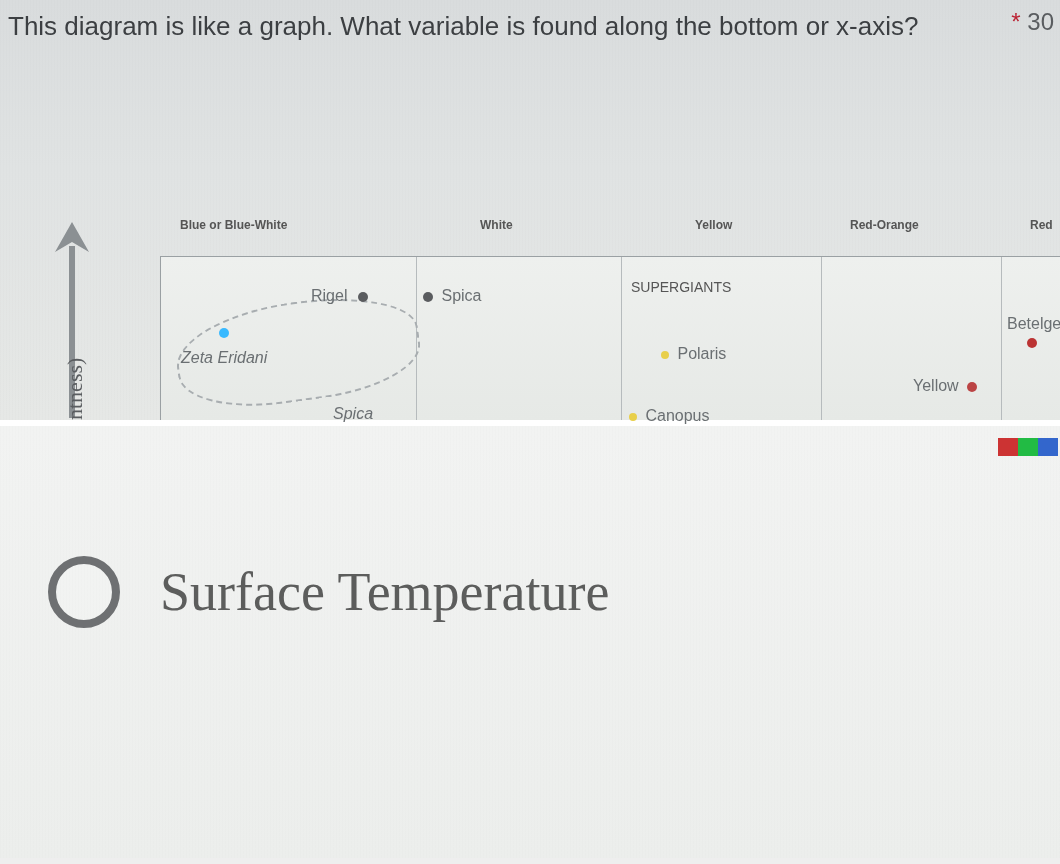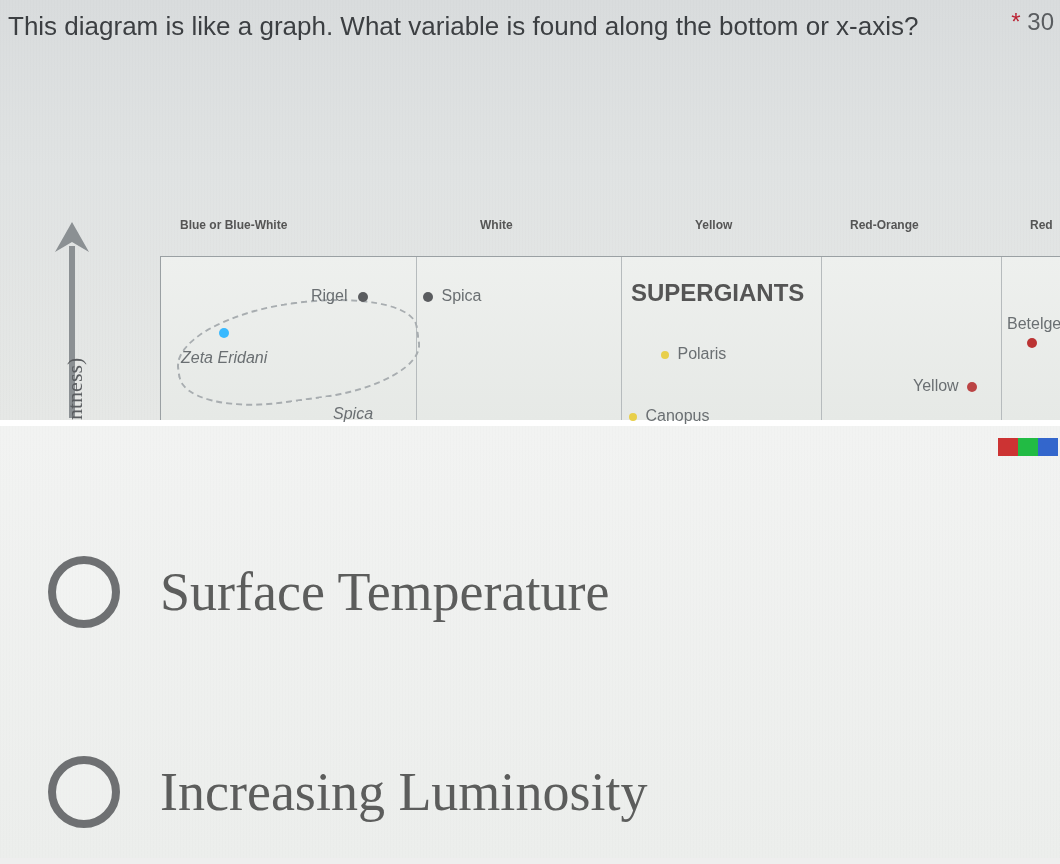--- a/index.html
+++ b/index.html
@@ -48,7 +48,7 @@
   }
   .star-label{position:absolute;font-size:16px;color:#6a6f72}
   .dot{display:inline-block;width:10px;height:10px;border-radius:50%;vertical-align:middle}
-  .big-label{font-size:24px;font-weight:bold;color:#555;position:absolute}
+  .big-label{font-size:14px;font-weight:normal;color:#555;position:absolute}
   .main-seq-dash{position:absolute;left:15px;top:45px;width:240px;height:95px;
     border:2px dashed #a8adb0;border-radius:60% 60% 50% 50%/60% 50% 50% 50%;
     transform:rotate(-8deg)}

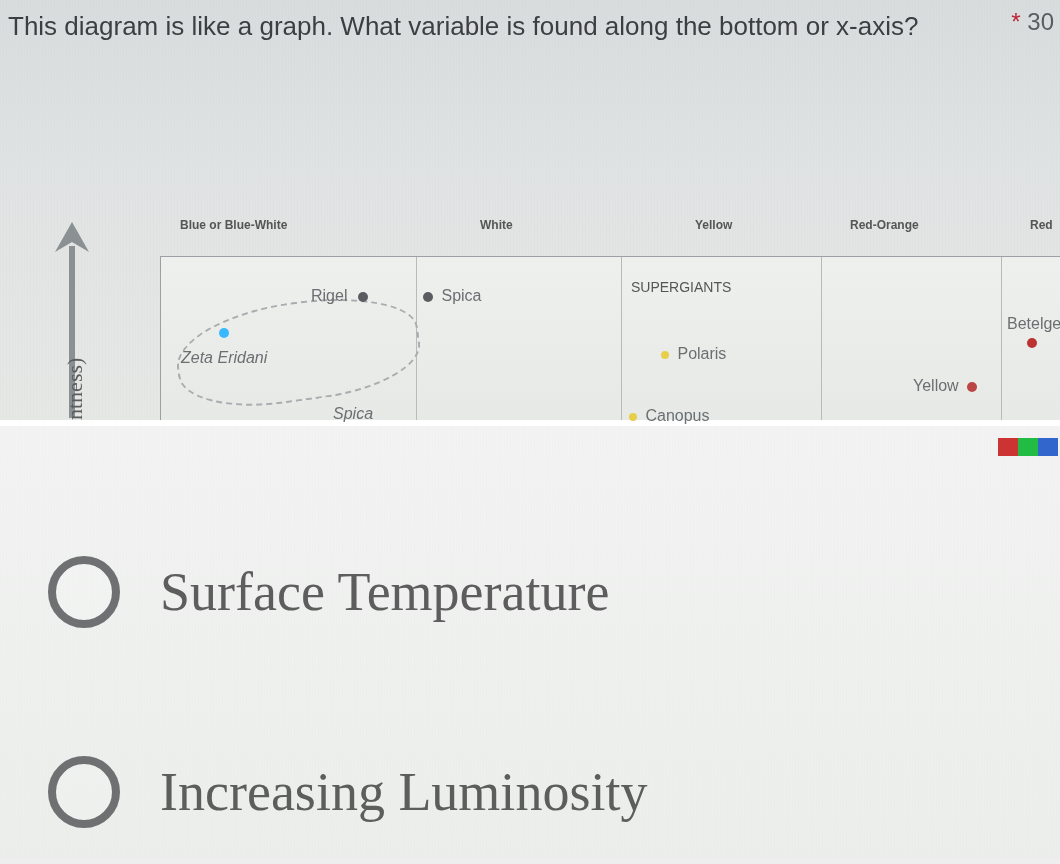--- a/index.html
+++ b/index.html
@@ -159,10 +159,6 @@
     <span class="radio"></span>
     <span>Surface Temperature</span>
   </div>
-  <div class="option opt2">
-    <span class="radio"></span>
-    <span>Increasing Luminosity</span>
-  </div>
 </div>
 
 </body></html>

